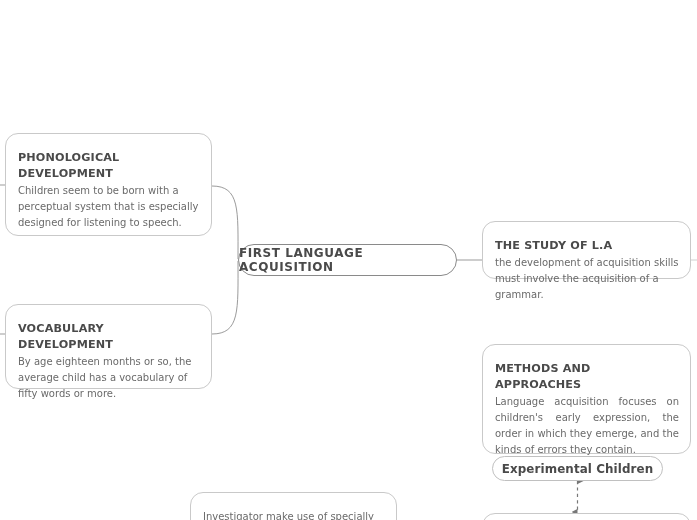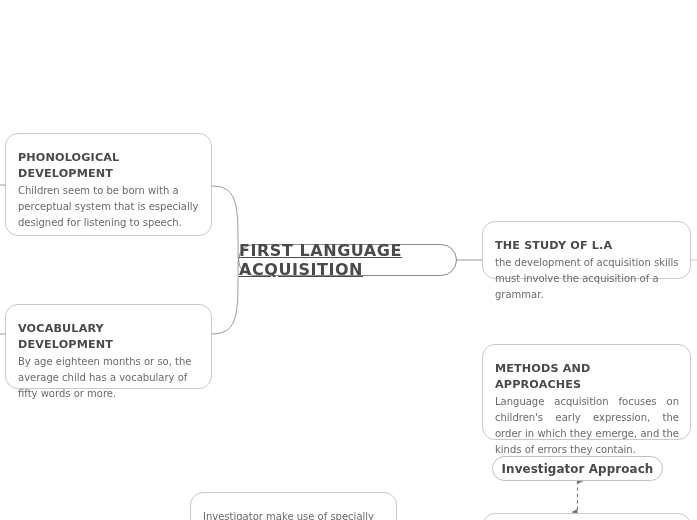--- a/index.html
+++ b/index.html
@@ -67,11 +67,10 @@
     justify-content: center;
   }
   .pill-central .plabel {
-    font-size: 16px;
+    font-size: 12px;
     font-weight: bold;
     color: #4a4a4a;
     letter-spacing: 0.55px;
-    text-decoration: underline;
   }
 
   

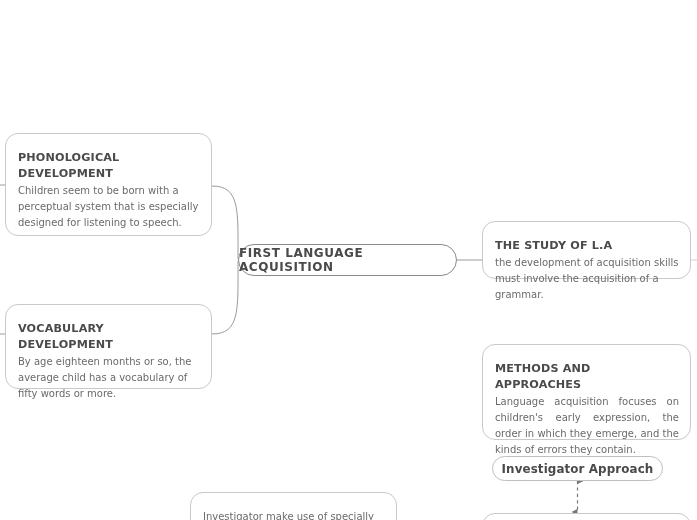--- a/index.html
+++ b/index.html
@@ -144,7 +144,7 @@
     <div class="body">the development of acquisition skills must involve the acquisition of a grammar.</div>
   </div>
 
-  <div class="node" style="left:482px; top:344px; width:209px; height:96px;">
+  <div class="node" style="left:482px; top:344px; width:209px; height:110px;">
     <div class="title">METHODS AND APPROACHES</div>
     <div class="body body-justify">Language acquisition focuses on children's early expression, the order in which they emerge, and the kinds of errors they contain.</div>
   </div>

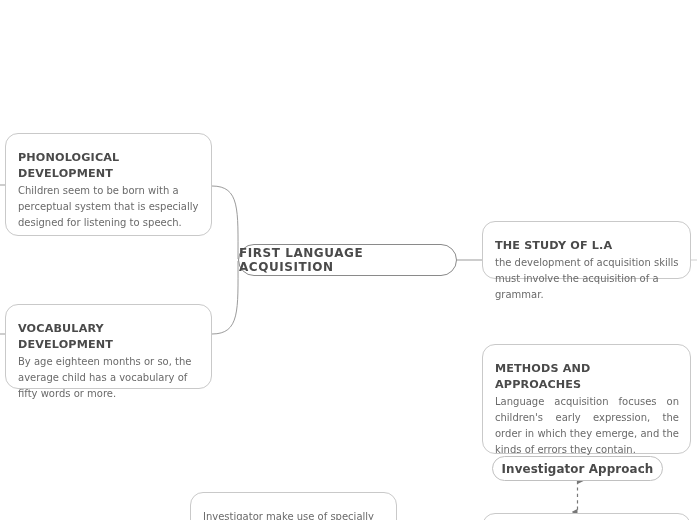--- a/index.html
+++ b/index.html
@@ -150,7 +150,7 @@
   </div>
 
   <div class="pill-sub" style="left:492px; top:456px; width:171px; height:25px;">
-    <span class="plabel">Investigator Approach</span>
+    <span class="plabel">Experimental Children</span>
   </div>
 
   <div class="node" style="left:482px; top:513px; width:209px; height:40px; border-radius:13px;">

